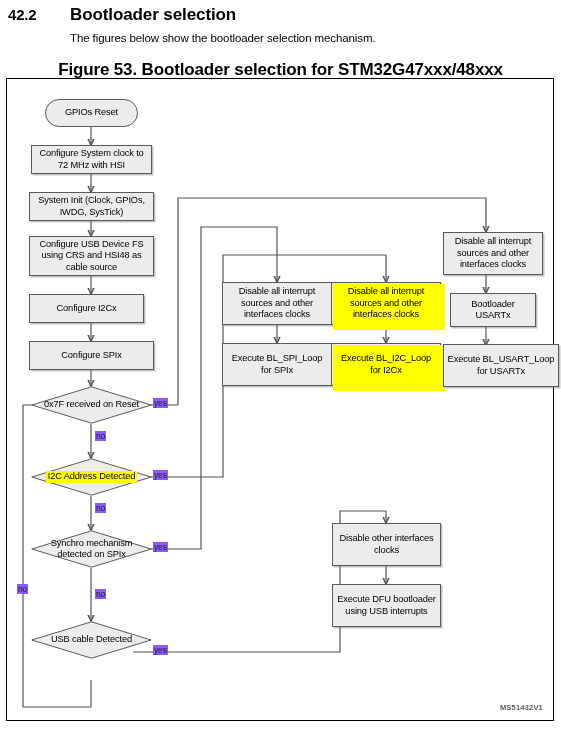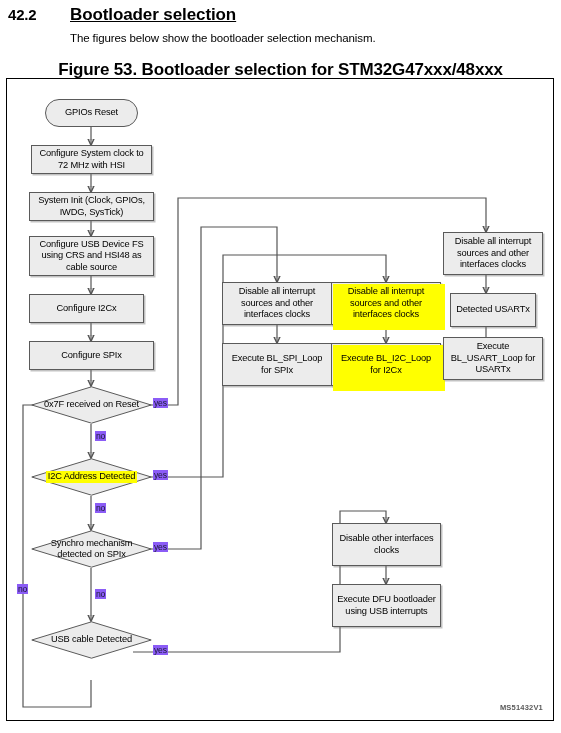--- a/index.html
+++ b/index.html
@@ -32,7 +32,6 @@
     font-size: 17px;
     font-weight: bold;
     letter-spacing: -0.1px;
-    text-decoration: underline;
   }
   #intro-paragraph {
     position: absolute;

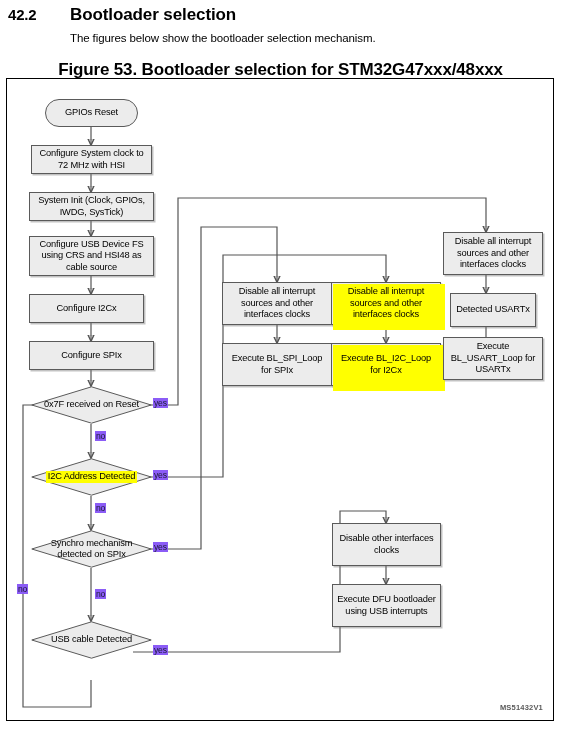--- a/index.html
+++ b/index.html
@@ -273,7 +273,7 @@
     <span class="label">Disable all interrupt sources and other interfaces clocks</span>
   </div>
   <div class="node" style="left:443px; top:214px; width:86px; height:34px;">
-    <span class="label">Detected USARTx</span>
+    <span class="label">Bootloader USARTx</span>
   </div>
   <div class="node" style="left:436px; top:258px; width:100px; height:43px;">
     <span class="label">Execute BL_USART_Loop for USARTx</span>

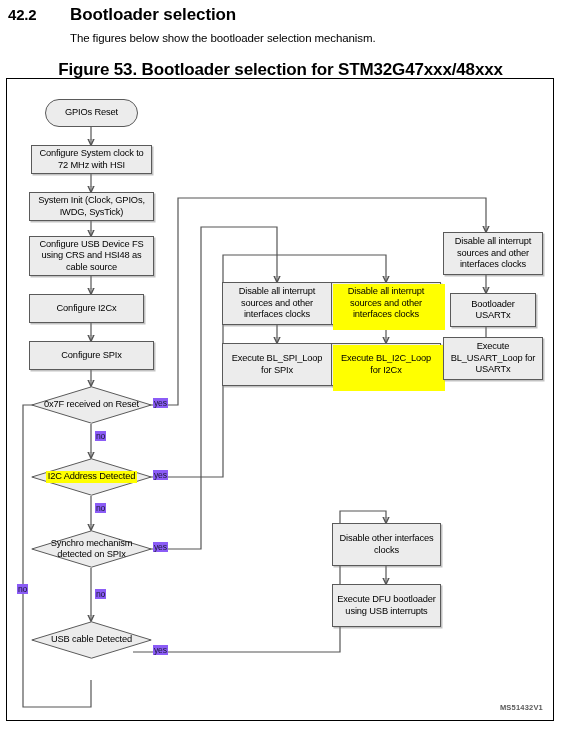--- a/index.html
+++ b/index.html
@@ -275,7 +275,7 @@
   <div class="node" style="left:443px; top:214px; width:86px; height:34px;">
     <span class="label">Bootloader USARTx</span>
   </div>
-  <div class="node" style="left:436px; top:258px; width:100px; height:43px;">
+  <div class="node" style="left:436px; top:265px; width:116px; height:43px;">
     <span class="label">Execute BL_USART_Loop for USARTx</span>
   </div>
 

